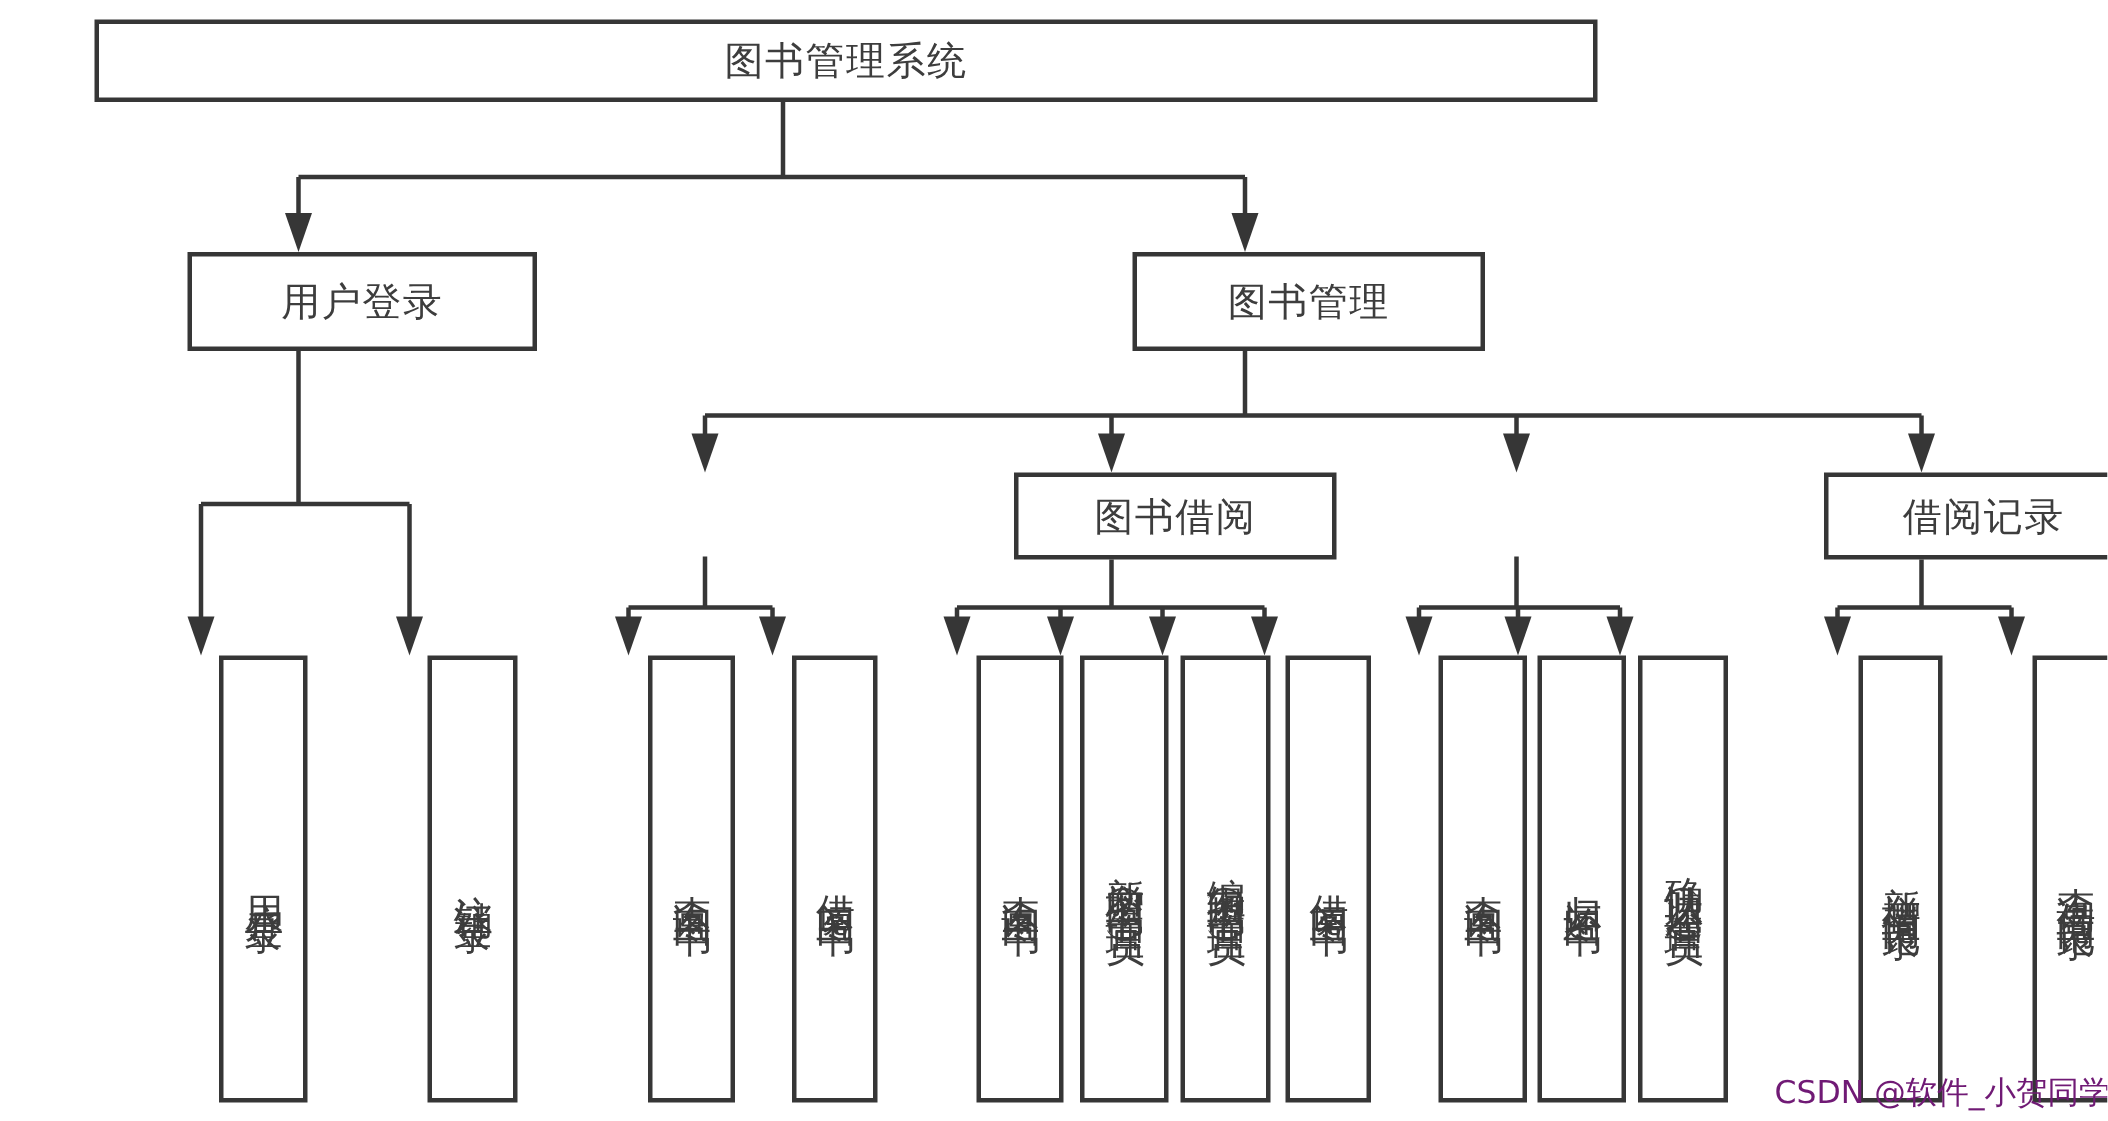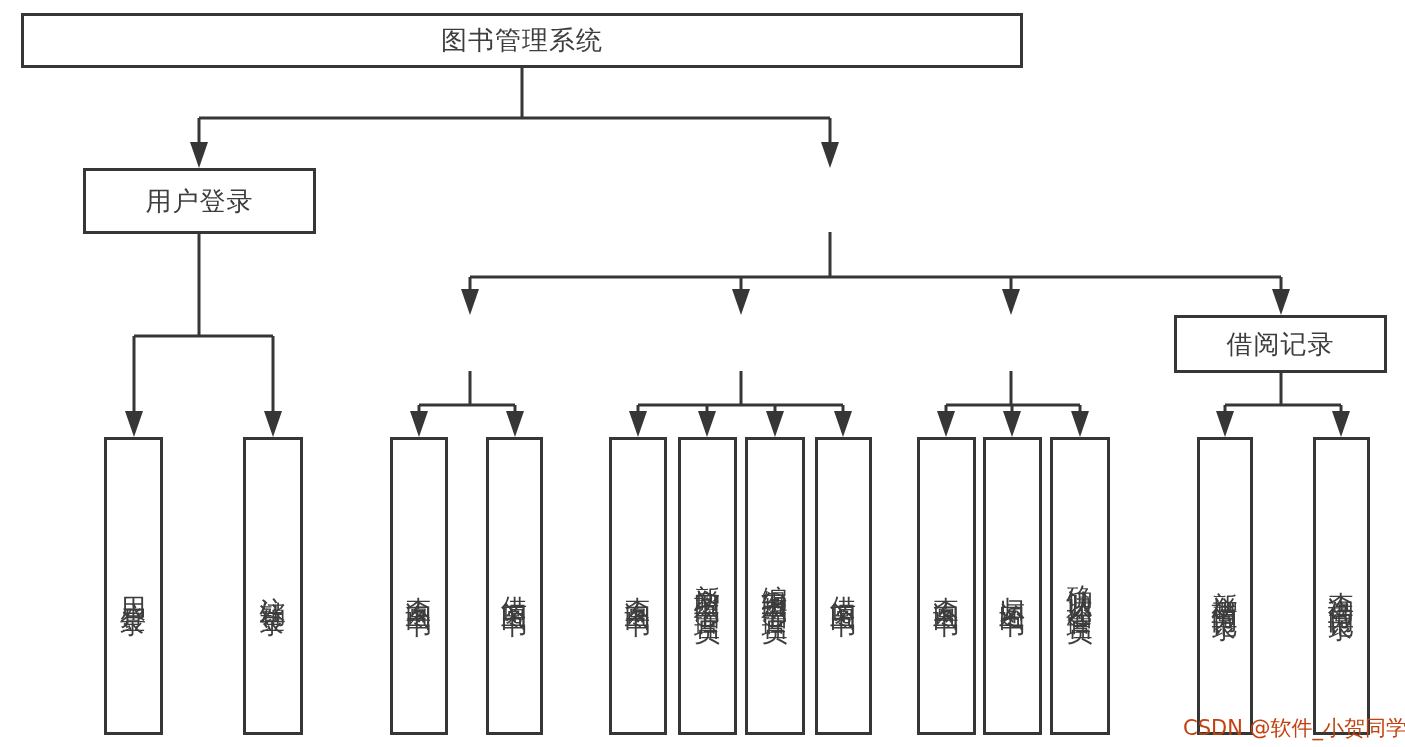--- a/index.html
+++ b/index.html
@@ -41,6 +41,7 @@
     align-items: center;
     justify-content: center;
     text-align: center;
+    margin-left: 42px;
   }
   .node.h {
     font-size: 26px;

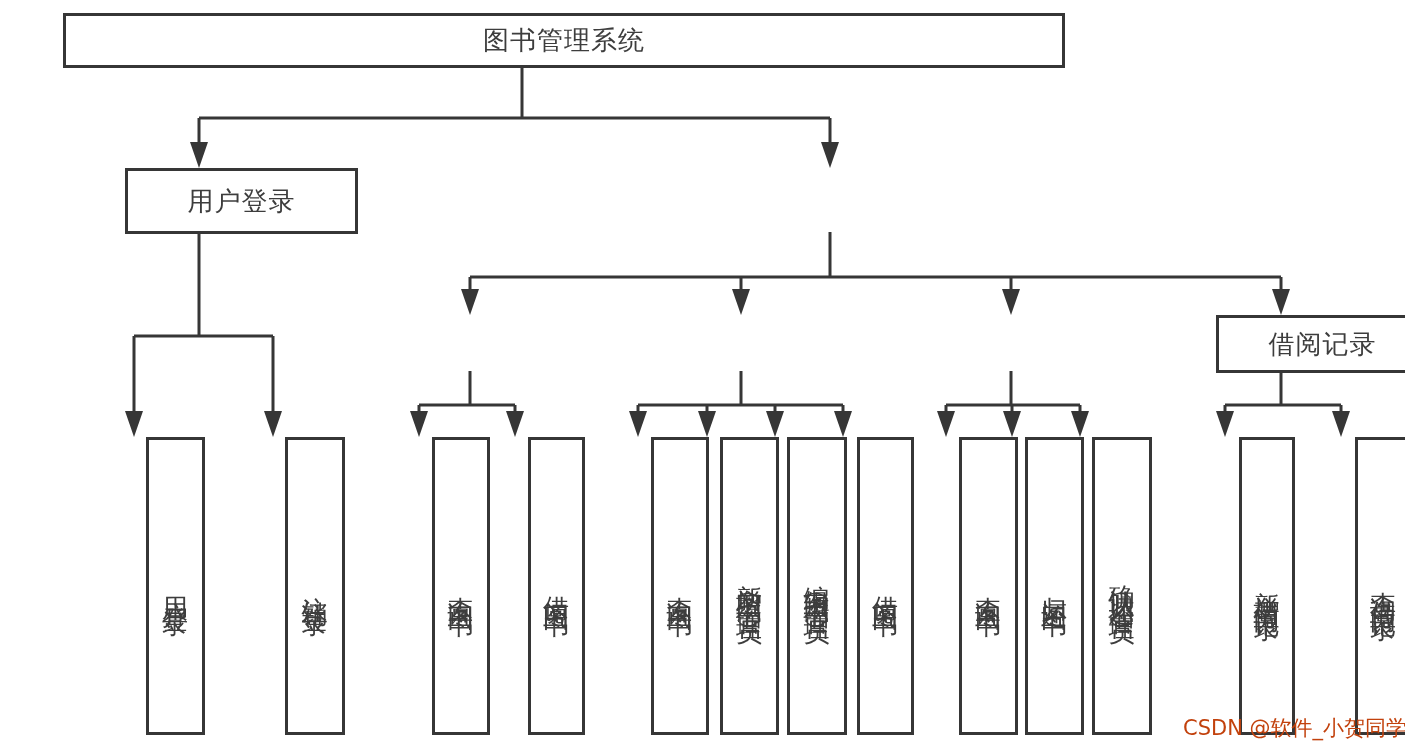--- a/index.html
+++ b/index.html
@@ -124,6 +124,7 @@
   <div class="node h" style="left:21px; top:13px; width:1002px; height:55px;">图书管理系统</div>
 
   <div class="node h" style="left:83px; top:168px; width:233px; height:66px;">用户登录</div>
+  <div class="node h" style="left:713px; top:168px; width:235px; height:66px;">图书管理</div>
 
   <div class="node h" style="left:1174px; top:315px; width:213px; height:58px;">借阅记录</div>
 

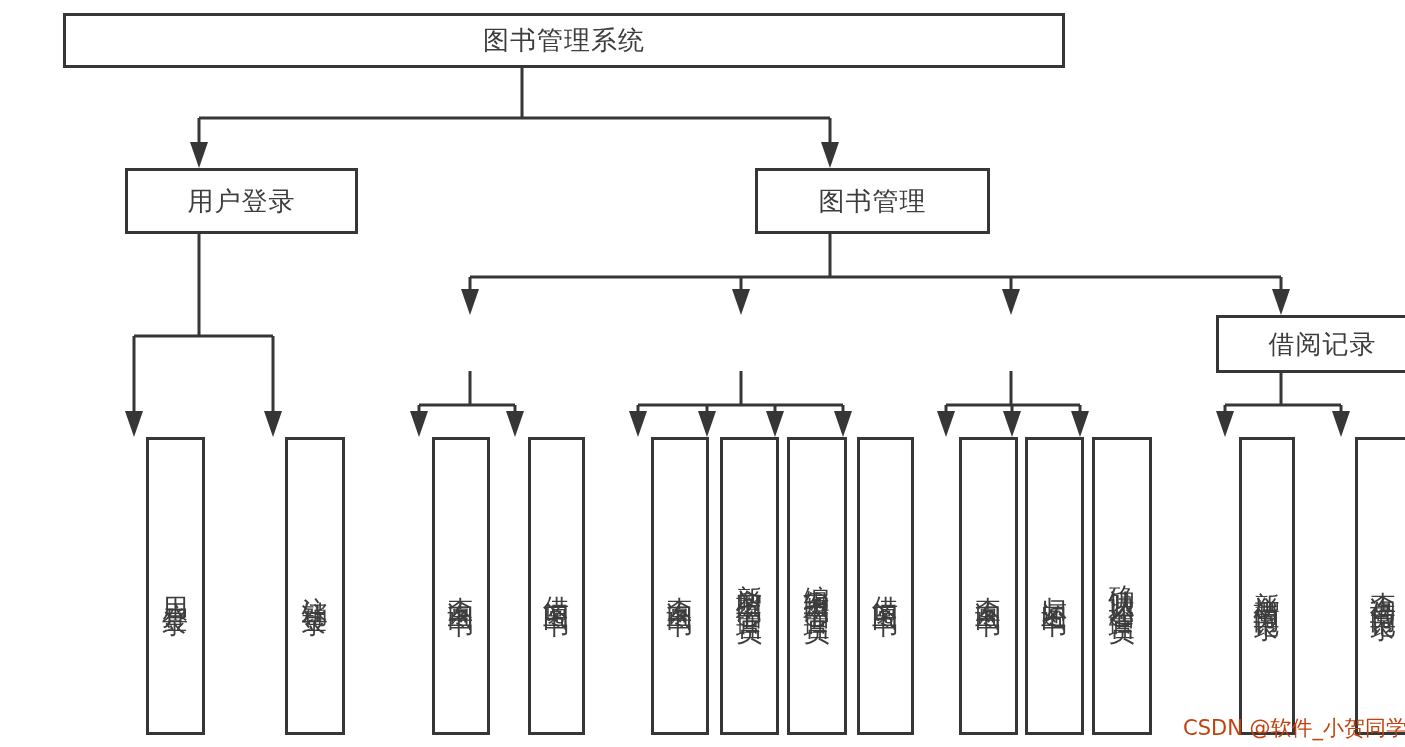--- a/index.html
+++ b/index.html
@@ -126,6 +126,7 @@
   <div class="node h" style="left:83px; top:168px; width:233px; height:66px;">用户登录</div>
   <div class="node h" style="left:713px; top:168px; width:235px; height:66px;">图书管理</div>
 
+  <div class="node h" style="left:634px; top:315px; width:215px; height:58px;">图书借阅</div>
   <div class="node h" style="left:1174px; top:315px; width:213px; height:58px;">借阅记录</div>
 
   <div class="node v" style="left:104px; top:437px; width:59px; height:298px;">用户登录</div>

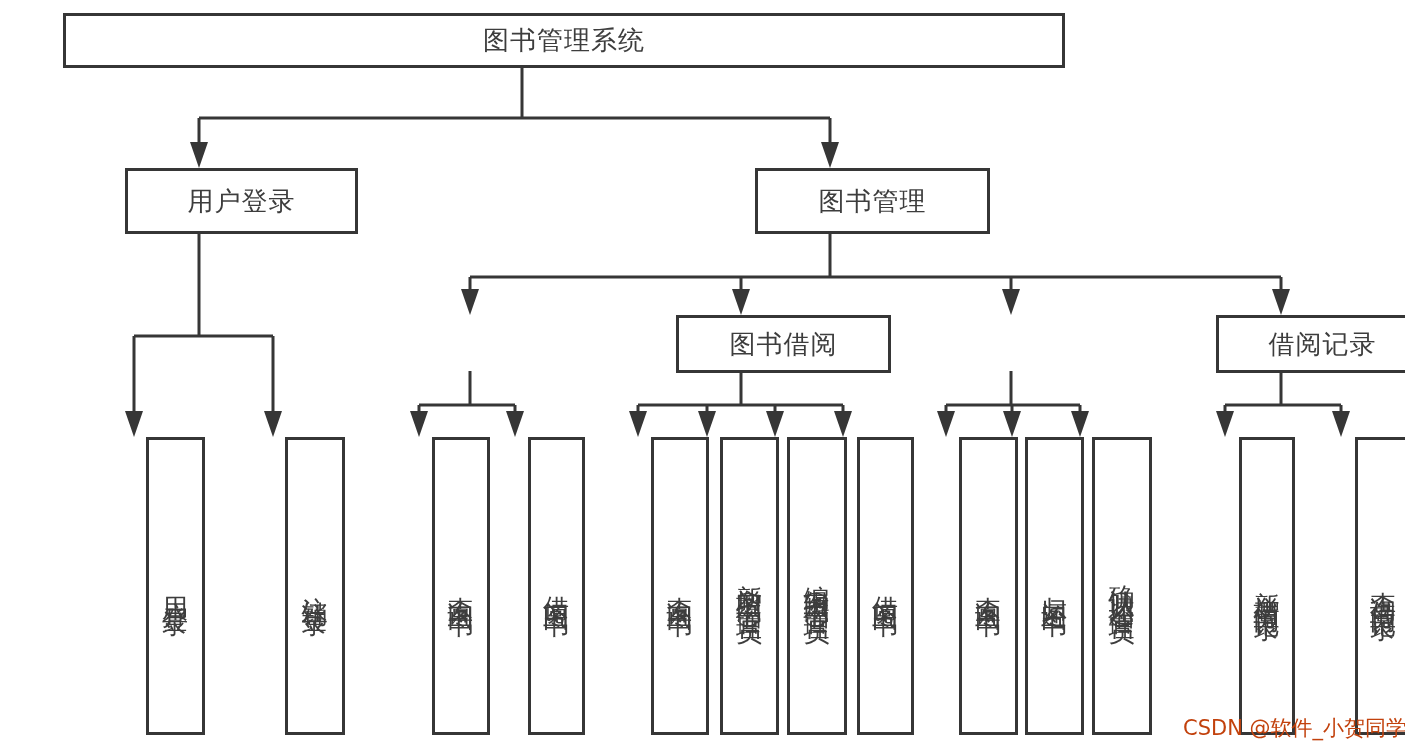--- a/index.html
+++ b/index.html
@@ -61,7 +61,7 @@
     top: 714px;
     width: 222px;
     font-size: 21px;
-    color: #c2410c;
+    color: #701a75;
     white-space: nowrap;
     z-index: 5;
   }

